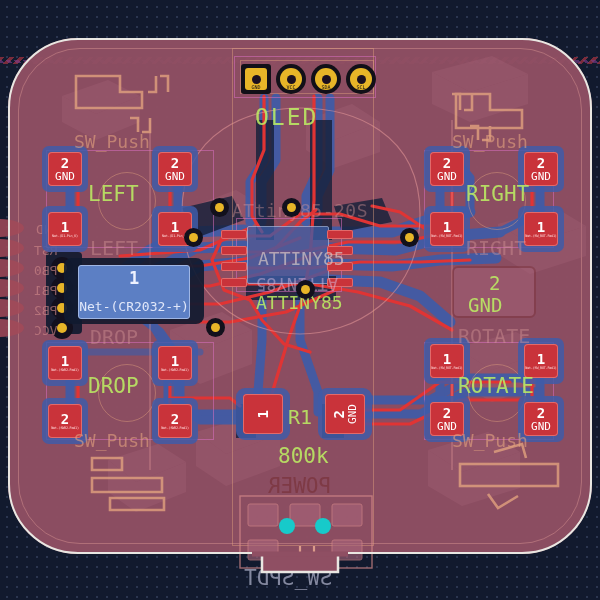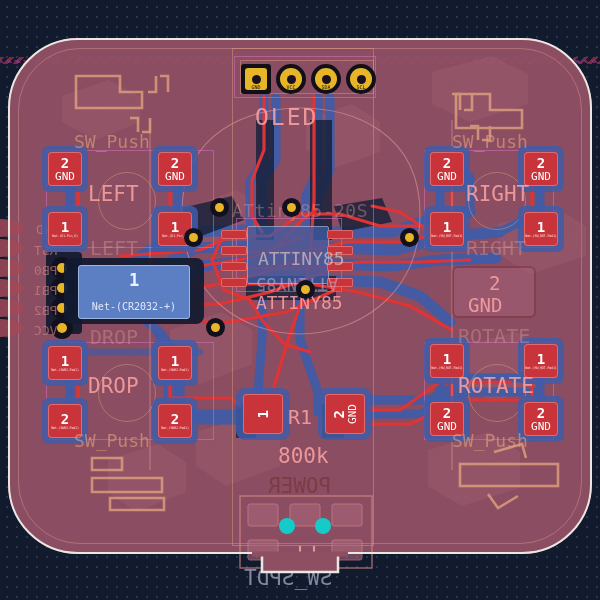--- a/index.html
+++ b/index.html
@@ -62,7 +62,7 @@
     position:absolute;color:#e2a27f;opacity:.62;white-space:nowrap;
     font-family:"DejaVu Sans Mono", monospace;
   }
-  .silk.bright{color:#fca5a5;opacity:.85;}
+  .silk.bright{color:#bef264;opacity:.85;}
   .silk.dim{color:#d99a9a;opacity:.42;}
   .silk.mirror{transform:scaleX(-1);}
   .silk.flip{transform:scale(-1,-1);}

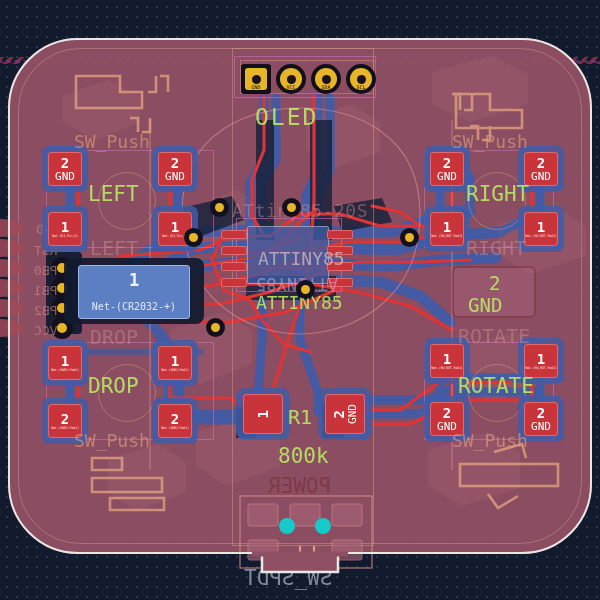--- a/index.html
+++ b/index.html
@@ -80,7 +80,7 @@
     color:#eef2ff;
   }
   .batt .bn{font-size:17px;font-weight:bold;line-height:1;}
-  .batt .bnet{font-size:10px;opacity:.9;margin-top:12px;}
+  .batt .bnet{font-size:13px;opacity:.9;margin-top:12px;}
   .battshadow{position:absolute;left:64px;top:258px;width:140px;height:66px;background:#101a30;border-radius:8px;opacity:.92;}
   
   .hdr-pad{position:absolute;width:30px;height:30px;border-radius:50%;background:#111018;

